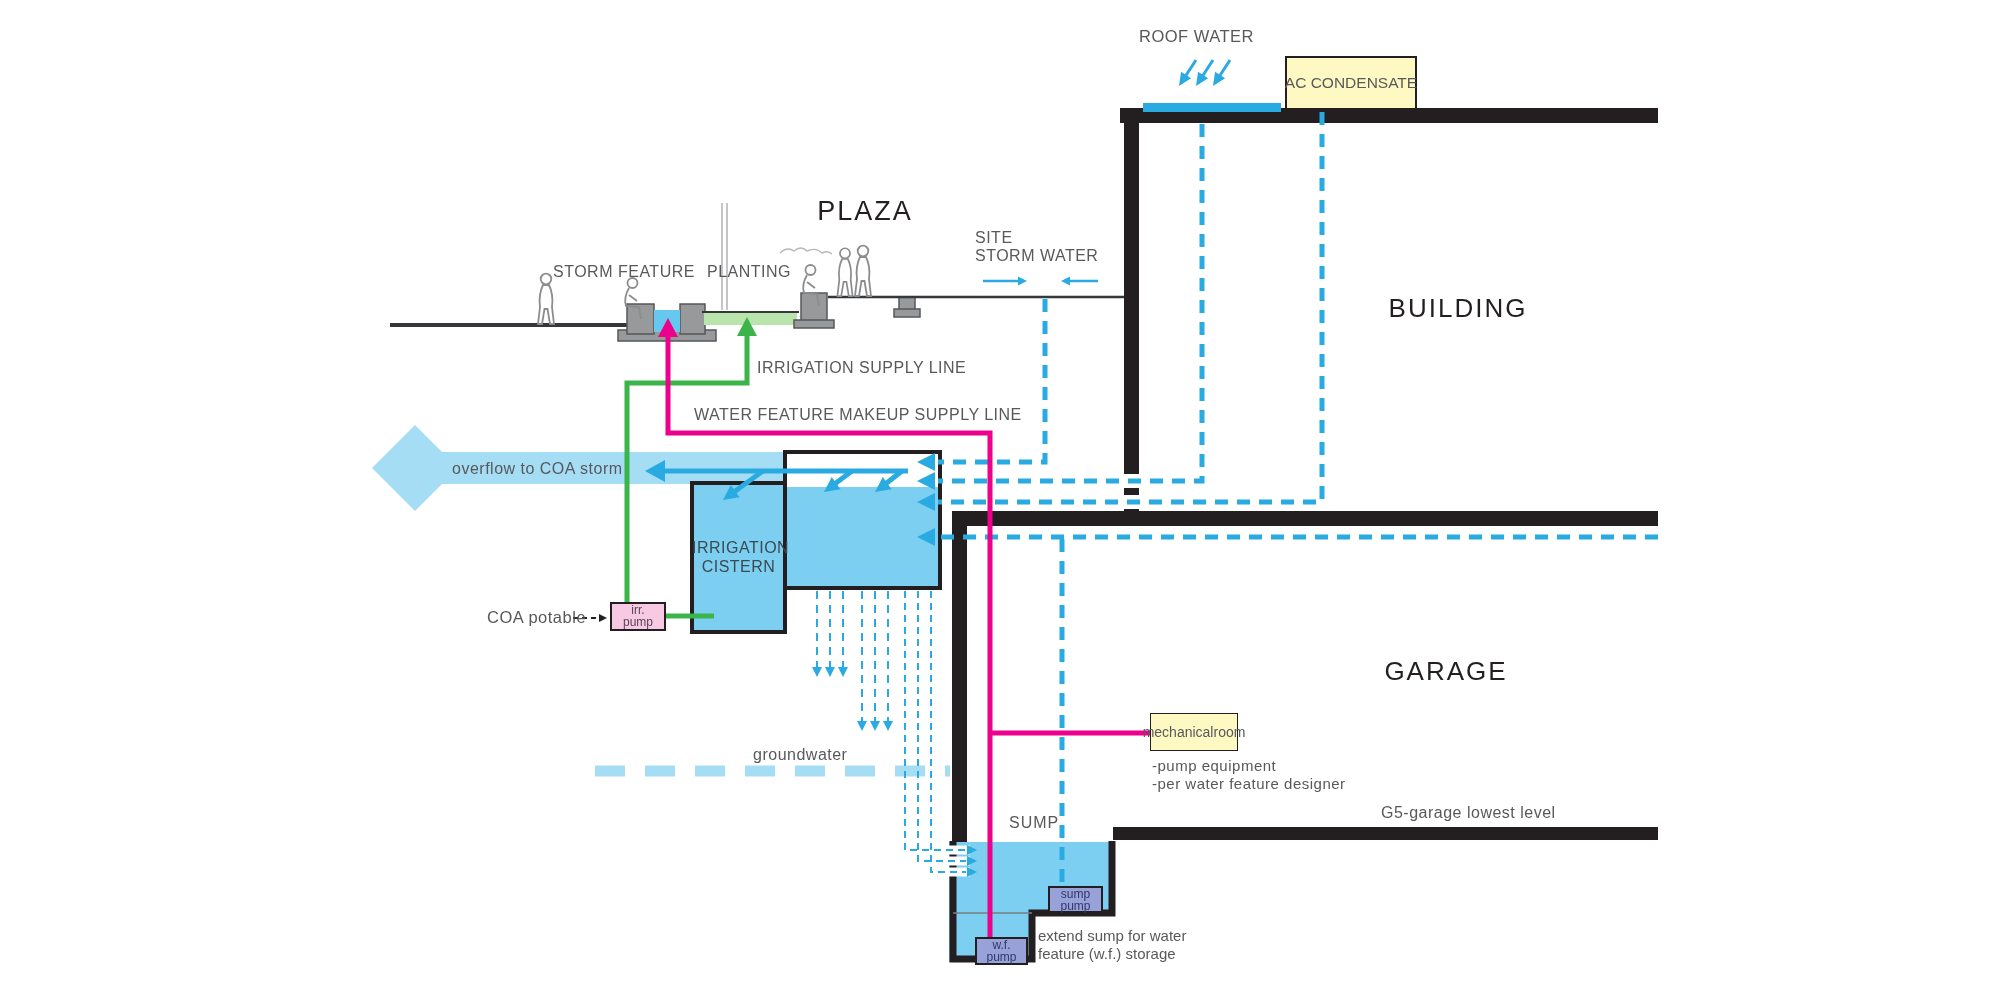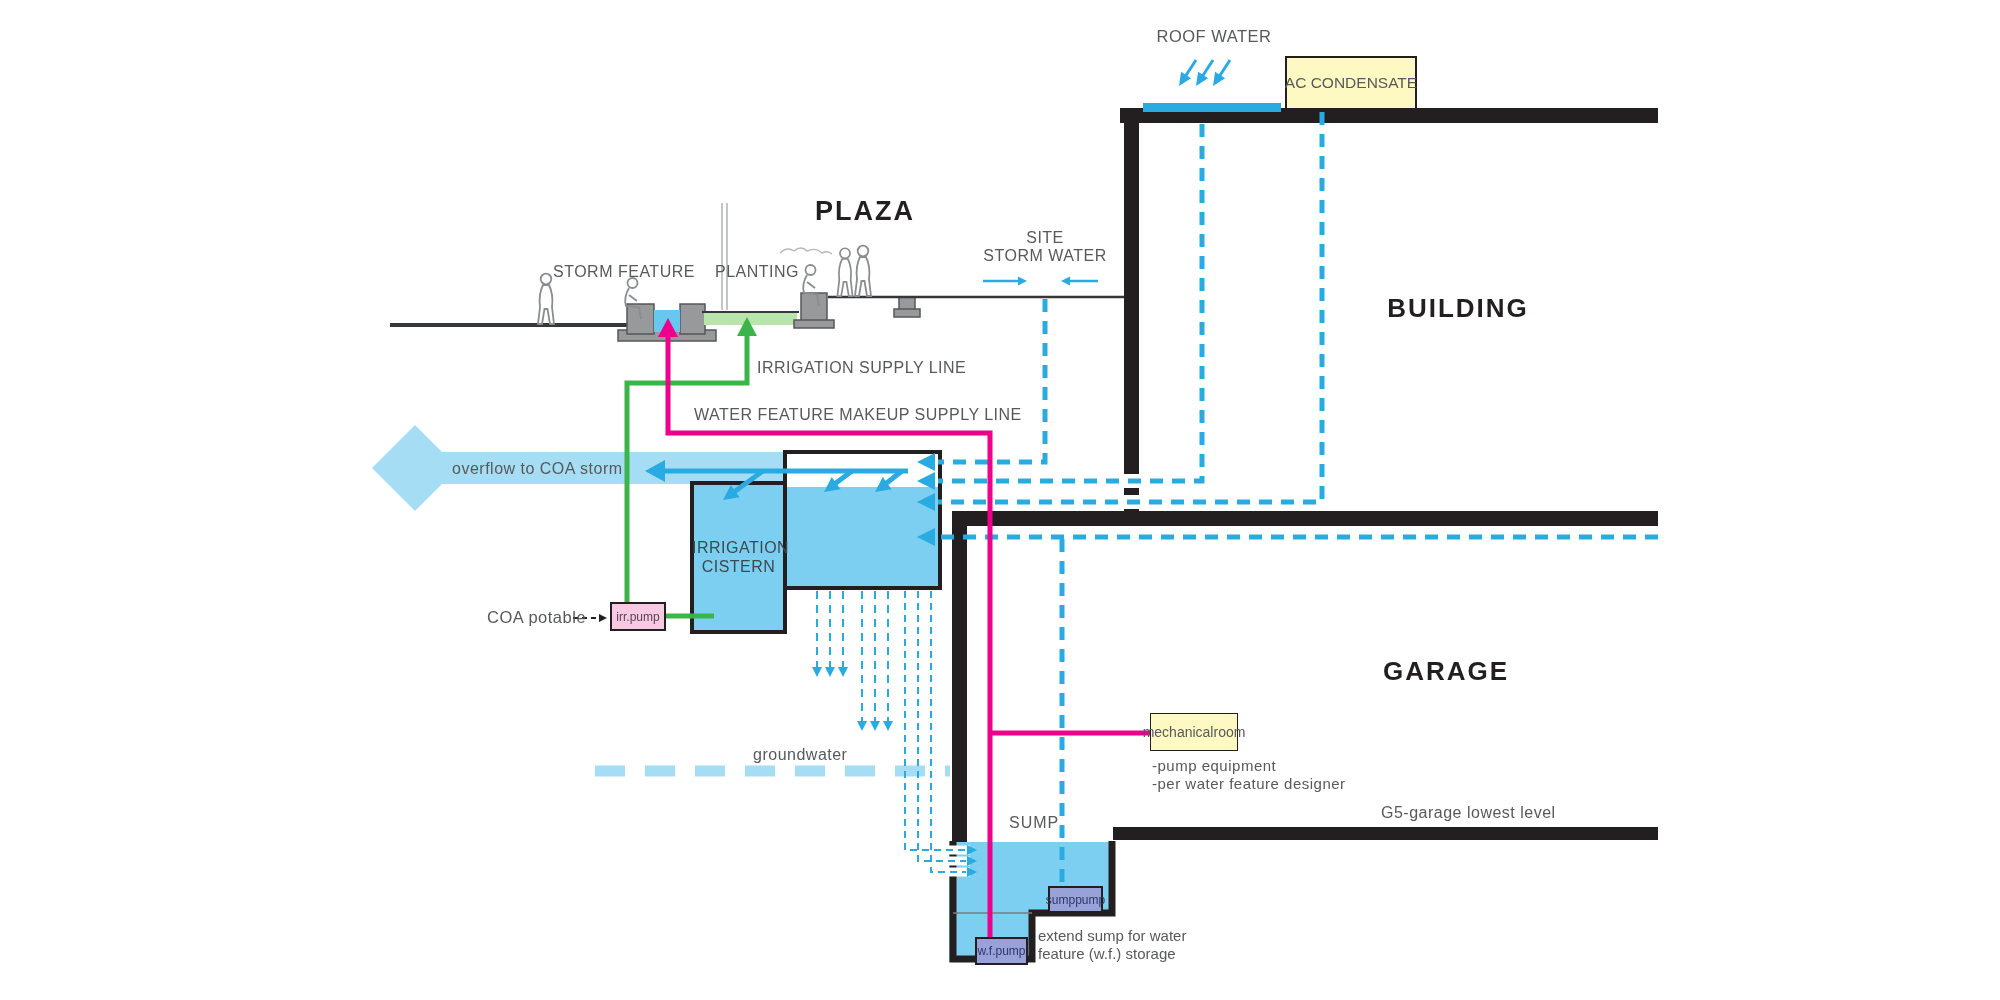--- a/index.html
+++ b/index.html
@@ -7,7 +7,7 @@
          font-family:"Liberation Sans",sans-serif;overflow:hidden}
   #diagram{position:absolute;left:0;top:0}
   .lbl{position:absolute;color:#58595b;font-size:16px;letter-spacing:.5px;white-space:nowrap}
-  .center{text-align:center}
+  .center{}
   .title{position:absolute;color:#231f20;font-weight:bold;font-size:26px;
          letter-spacing:2px;white-space:nowrap;text-align:center}
   .boxlbl{position:absolute;background:#fef9c3;border:2px solid #231f20;box-sizing:border-box;

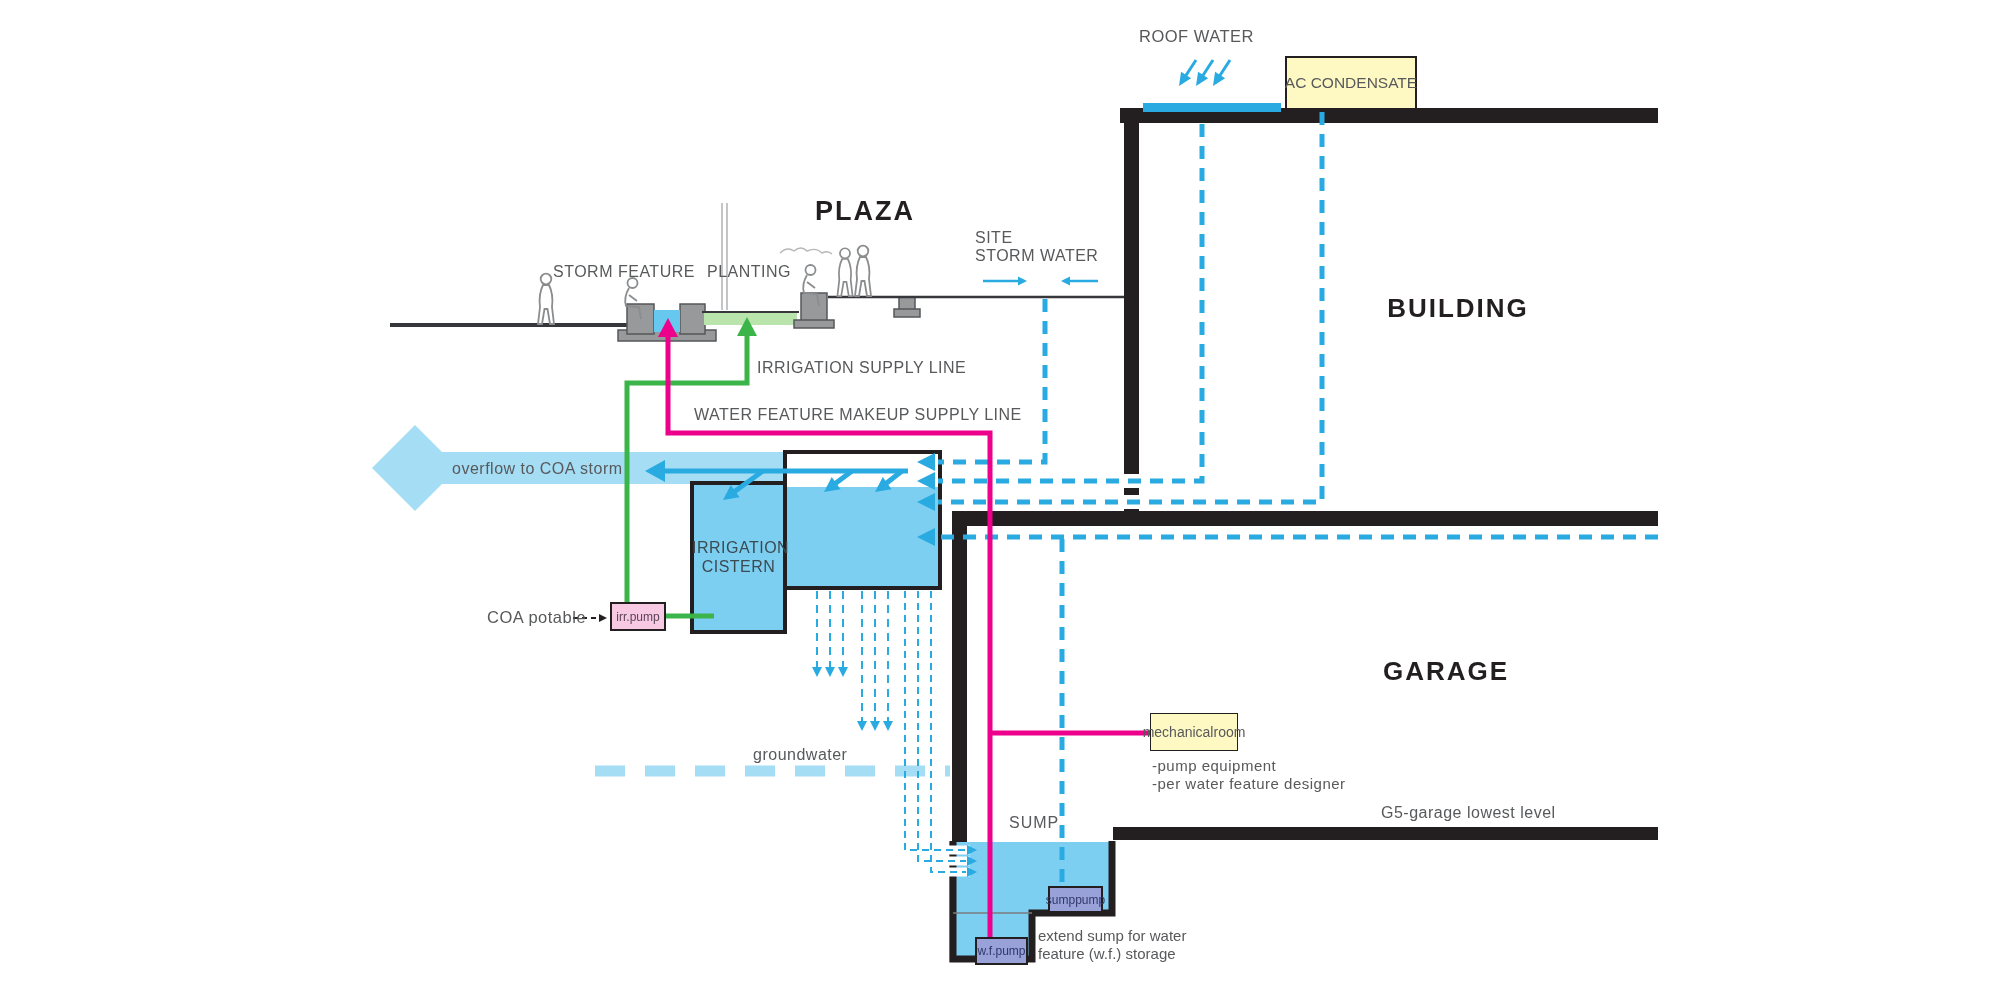--- a/index.html
+++ b/index.html
@@ -8,7 +8,7 @@
   #diagram{position:absolute;left:0;top:0}
   .lbl{position:absolute;color:#58595b;font-size:16px;letter-spacing:.5px;white-space:nowrap}
   .center{}
-  .title{position:absolute;color:#231f20;font-weight:bold;font-size:26px;
+  .title{position:absolute;color:#231f20;font-weight:normal;font-size:26px;
          letter-spacing:2px;white-space:nowrap;text-align:center}
   .boxlbl{position:absolute;background:#fef9c3;border:2px solid #231f20;box-sizing:border-box;
           display:flex;align-items:center;justify-content:center;color:#58595b;white-space:nowrap}

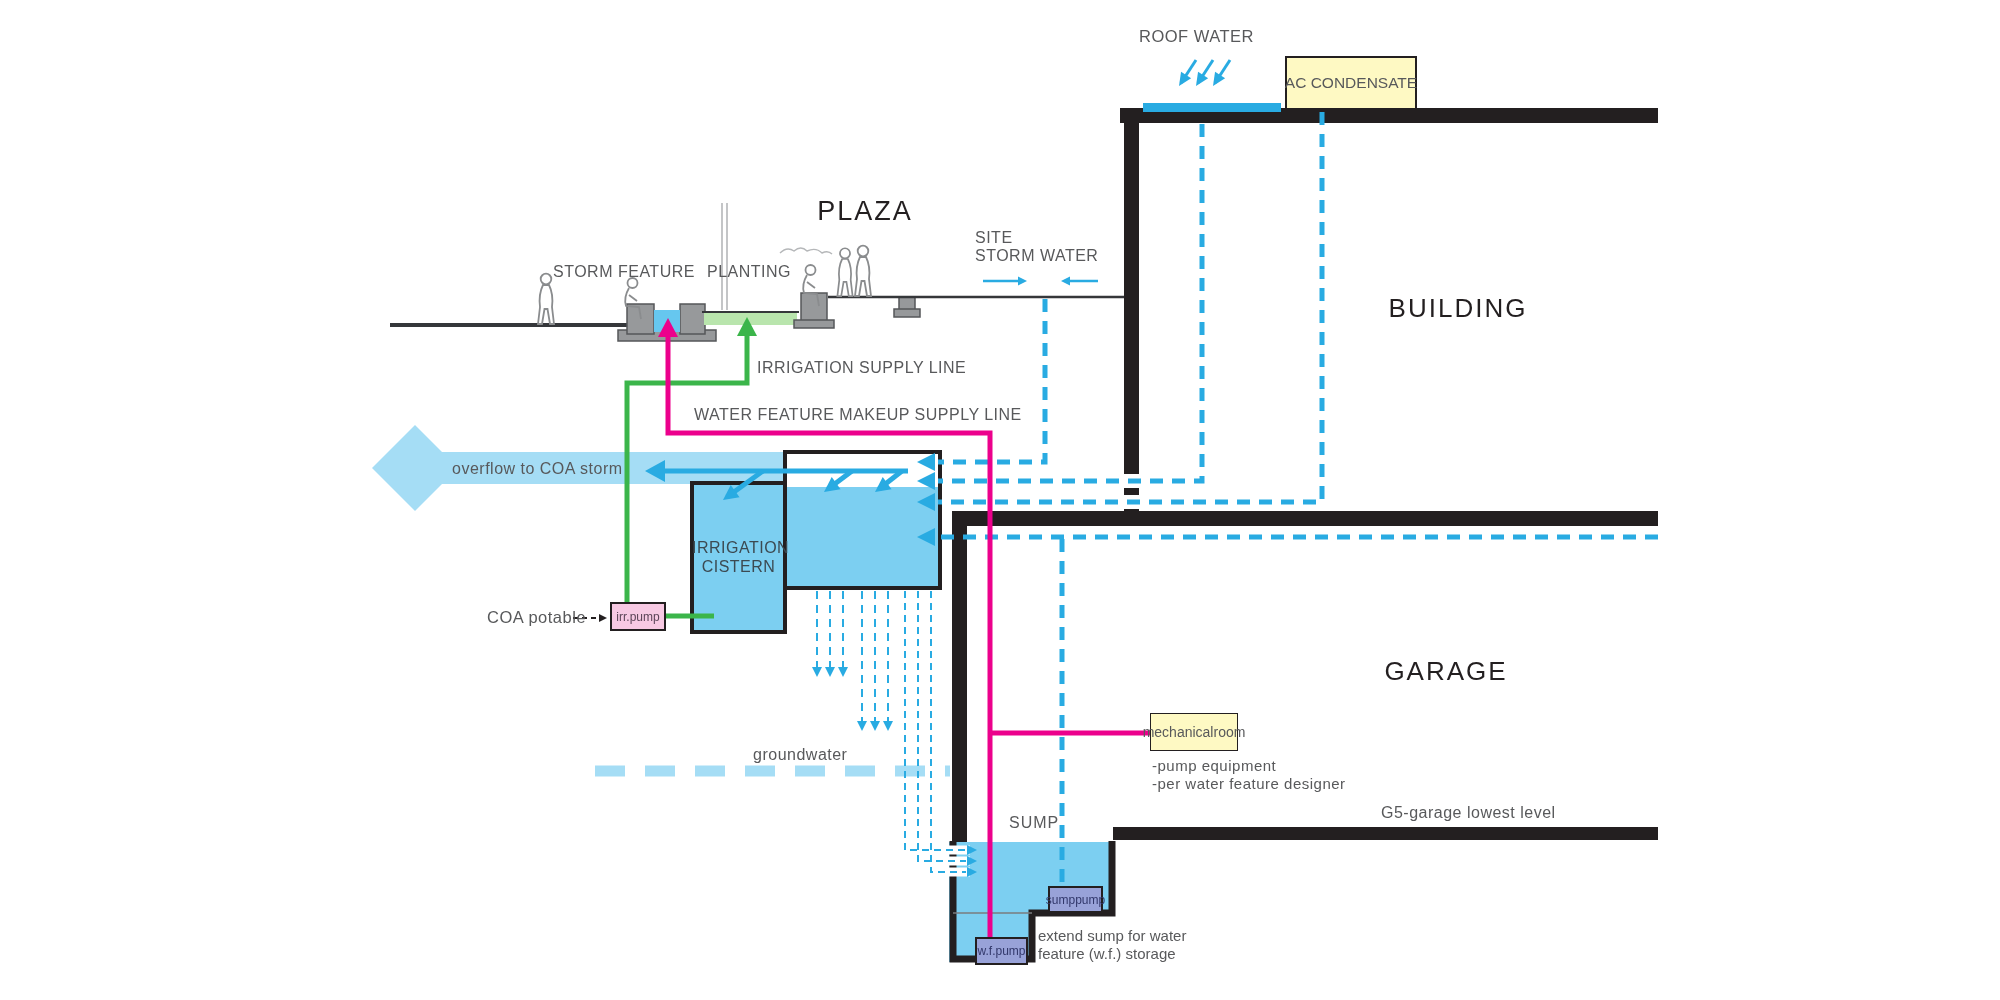--- a/index.html
+++ b/index.html
@@ -13,7 +13,7 @@
   .boxlbl{position:absolute;background:#fef9c3;border:2px solid #231f20;box-sizing:border-box;
           display:flex;align-items:center;justify-content:center;color:#58595b;white-space:nowrap}
   .pump{position:absolute;border:2px solid #231f20;box-sizing:border-box;
-        display:flex;flex-direction:row;align-items:center;justify-content:center;
+        display:flex;flex-direction:column;align-items:center;
         font-size:12px;line-height:12px;color:#32386b;text-align:center}
   .pump.pink{background:#f7c9e3;color:#5c4558}
   .pump.blue{background:#98a2d8}

